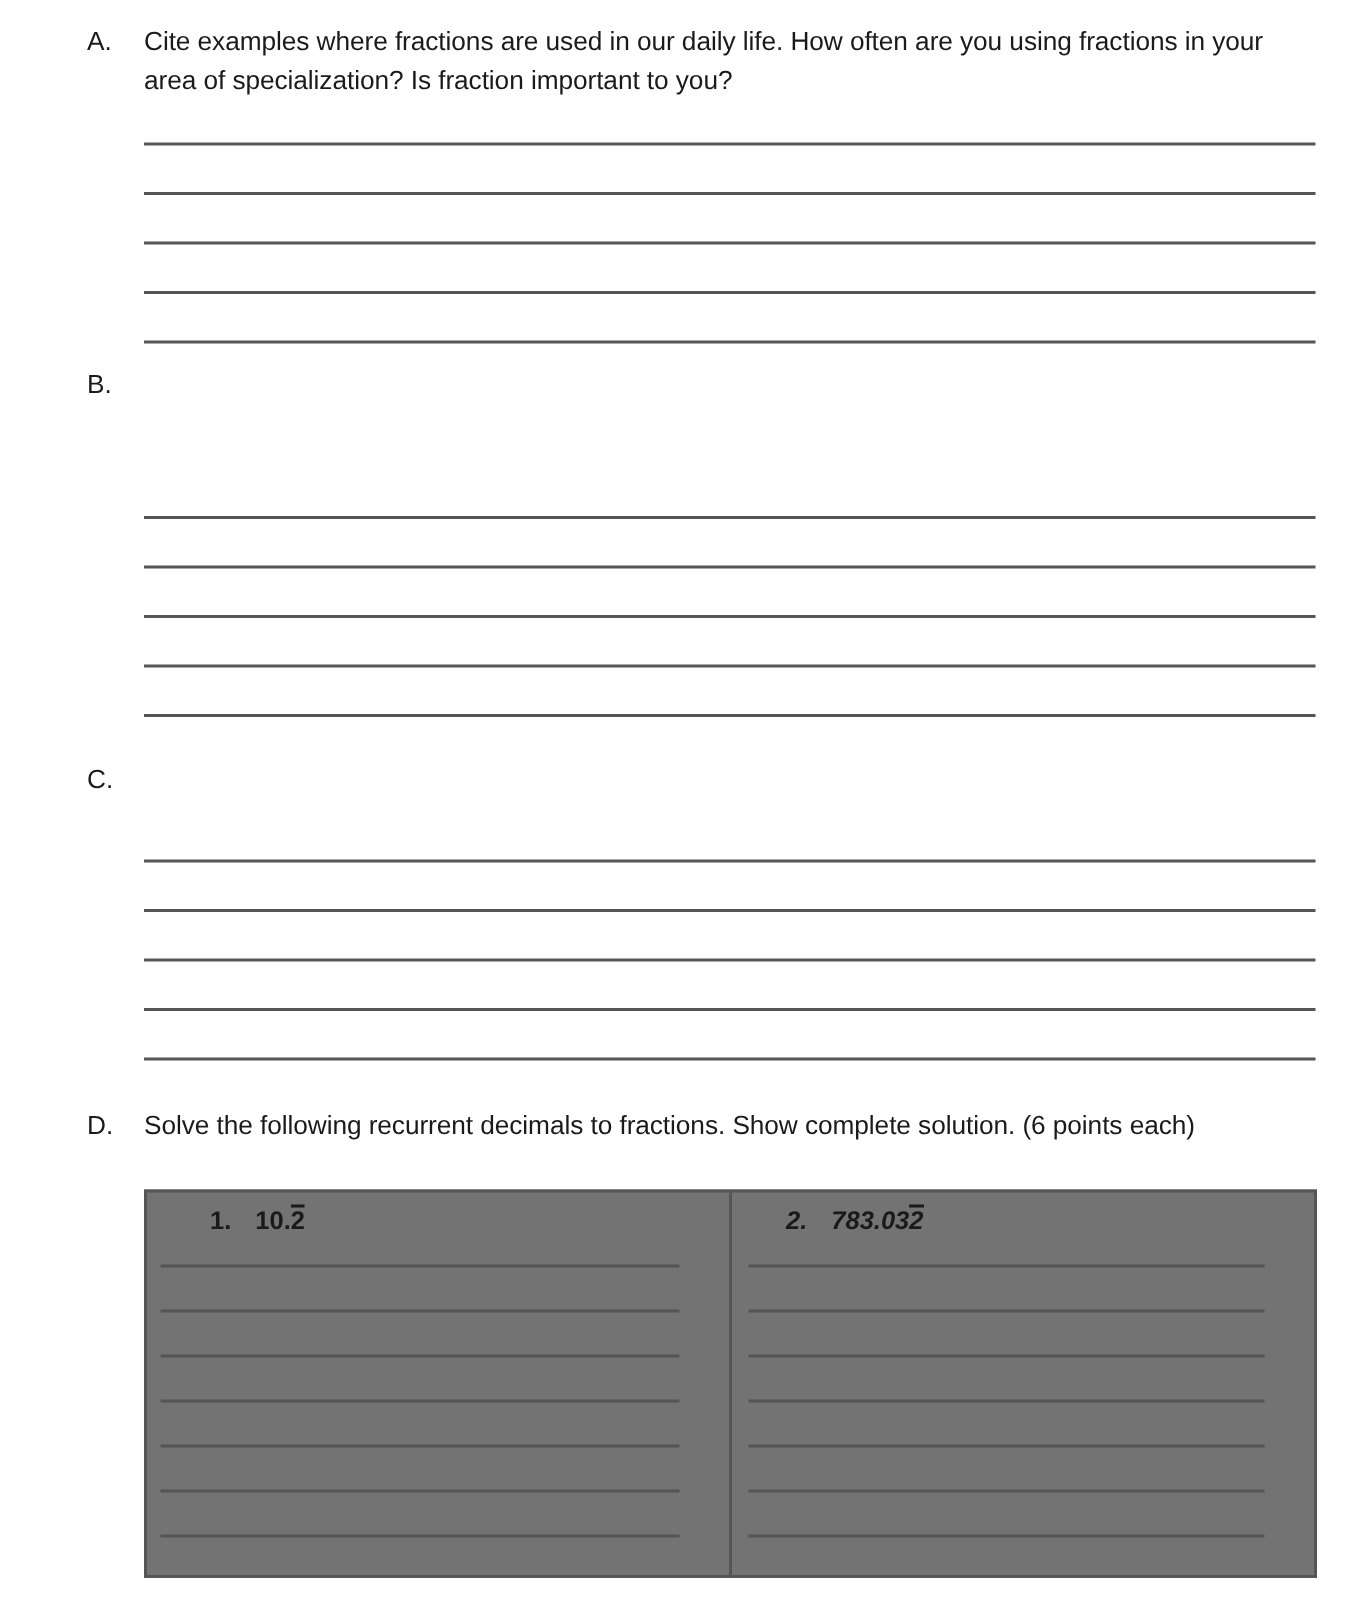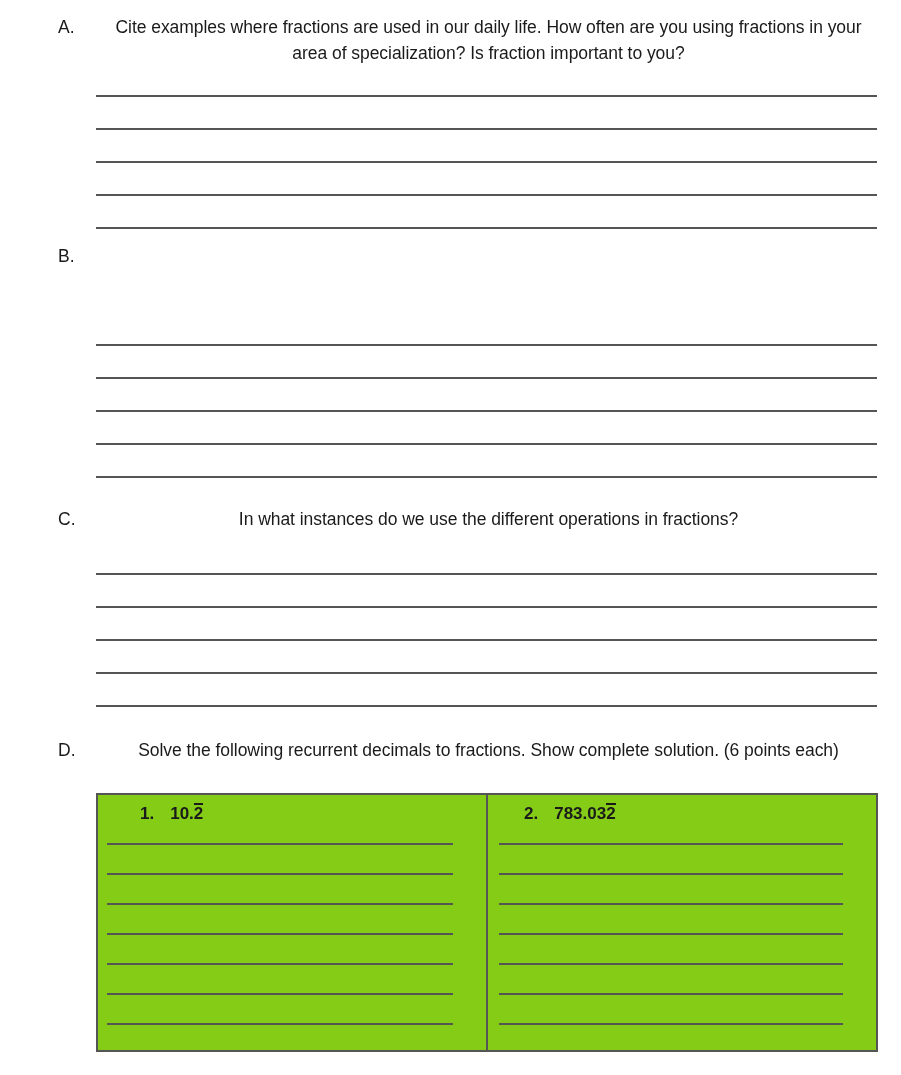--- a/index.html
+++ b/index.html
@@ -55,7 +55,6 @@
     color: #1a1a1a;
     letter-spacing: -0.05px;
     max-width: 790px;
-    text-align: center;
   }
 
   

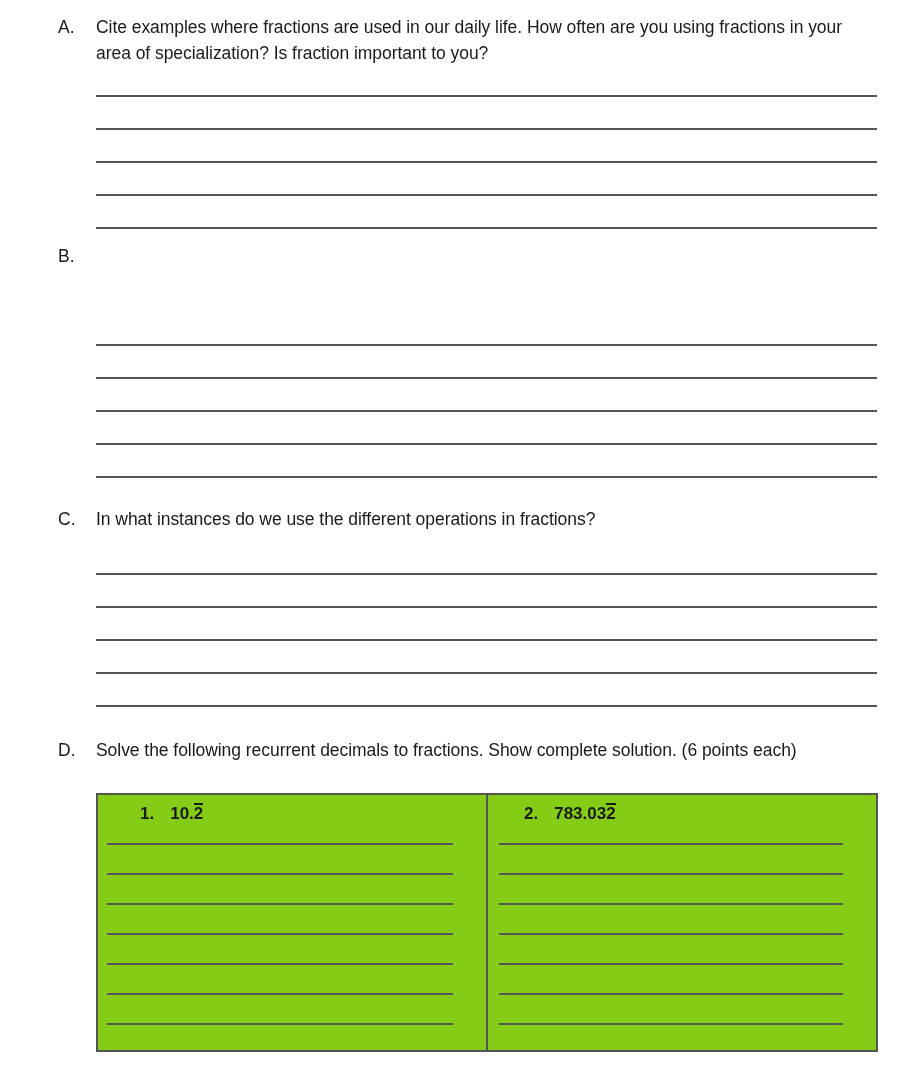--- a/index.html
+++ b/index.html
@@ -178,7 +178,6 @@
   <div class="question-block" style="top:506px;">
     <div class="question-head">
       <div class="q-letter">C.</div>
-      <div class="q-text">In what instances do we use the different operations in fractions?</div>
     </div>
   </div>
   <div class="lines" style="top:573px;">

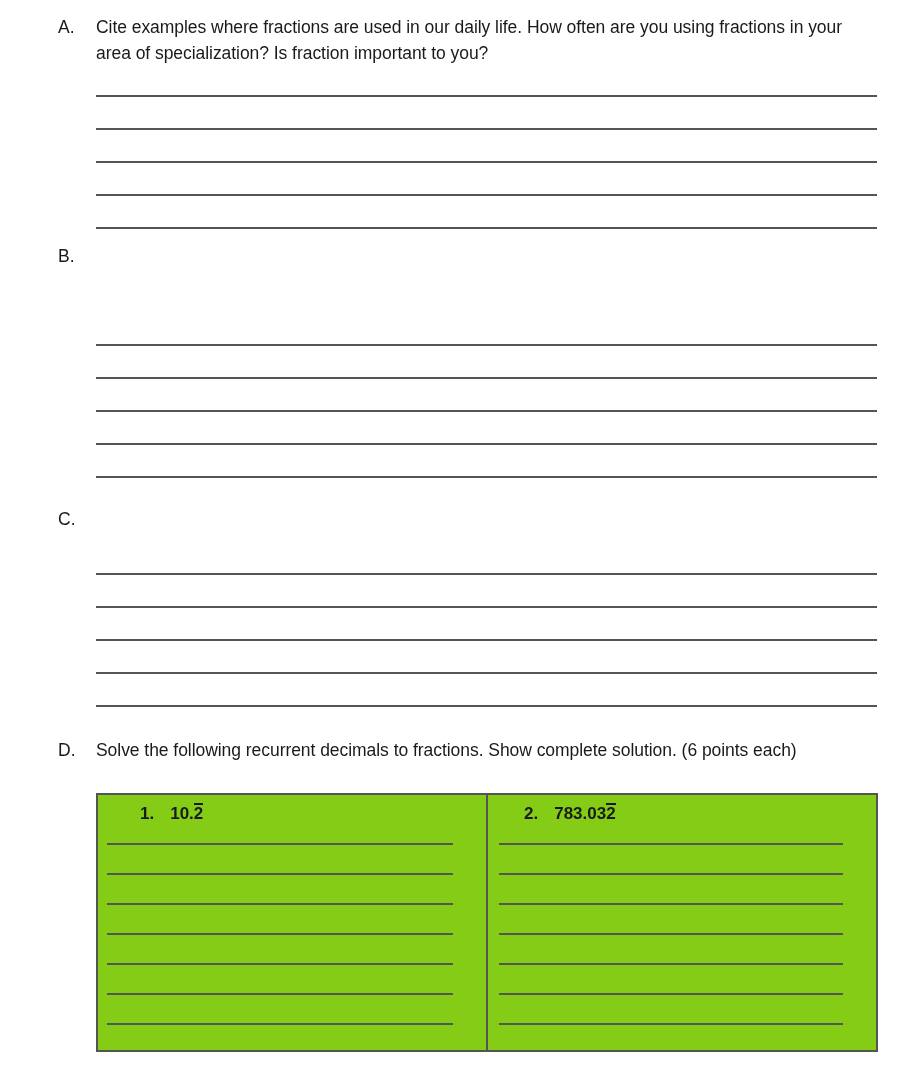--- a/index.html
+++ b/index.html
@@ -80,7 +80,7 @@
     box-sizing: border-box;
     border: 2px solid #555555;
     display: flex;
-    background: #84cc16;
+    background: #737373;
   }
 
   .solve-cell {

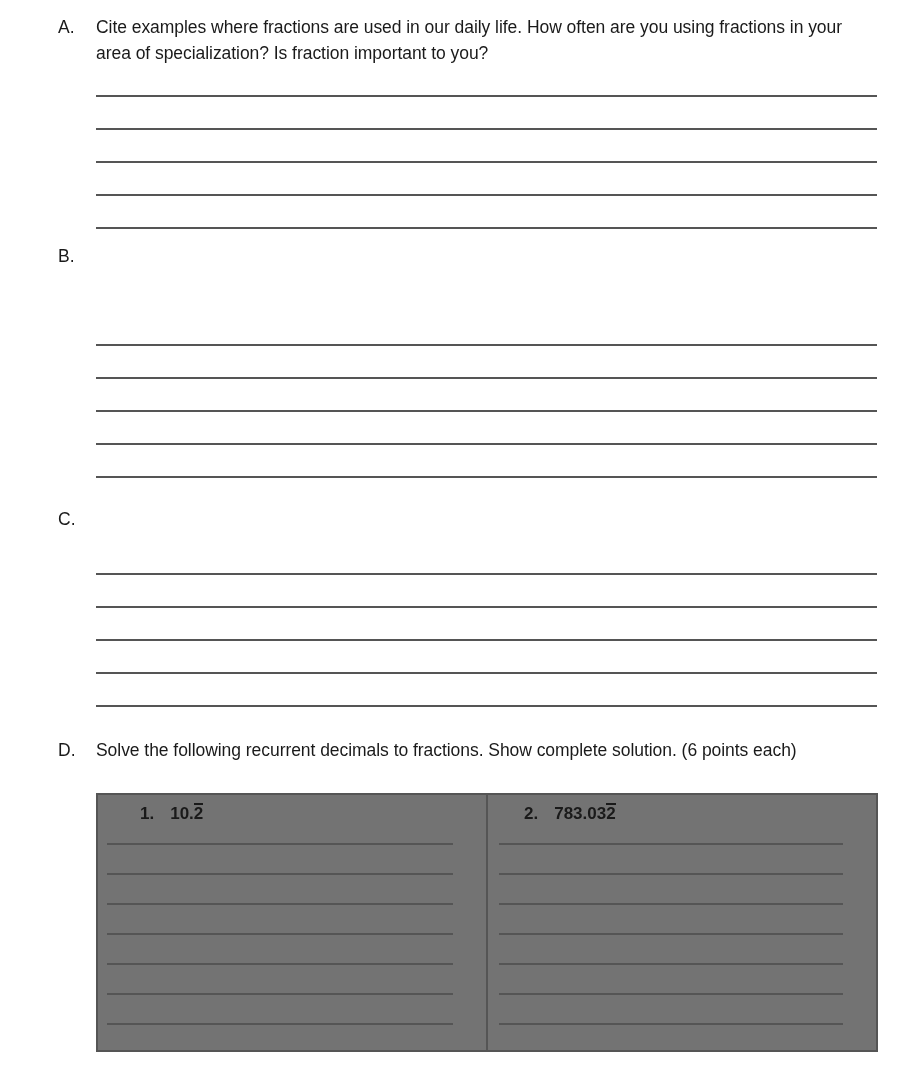--- a/index.html
+++ b/index.html
@@ -109,7 +109,7 @@
   }
 
   .solve-cell.left .cell-label { left: 42px; }
-  .solve-cell.right .cell-label { left: 36px; }
+  .solve-cell.right .cell-label { left: 36px; font-style: italic; }
 
   .cell-num {
     display: inline-block;

